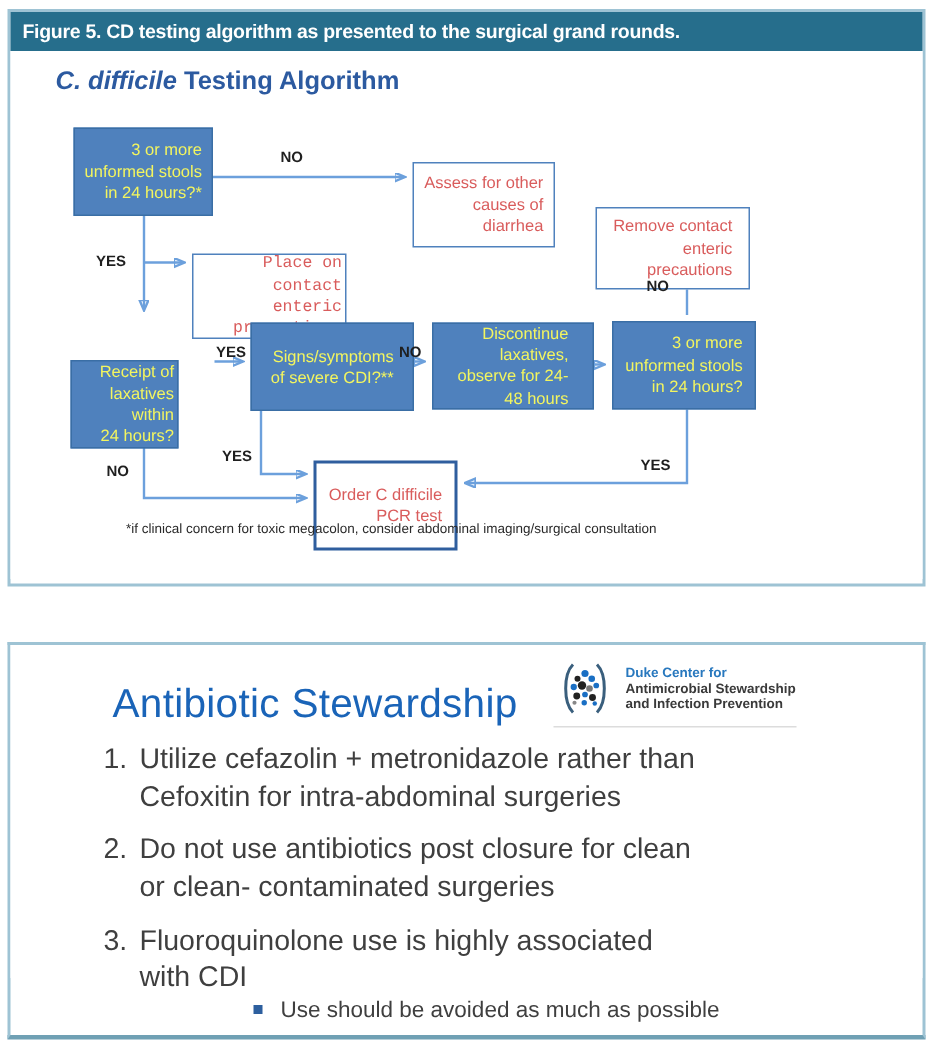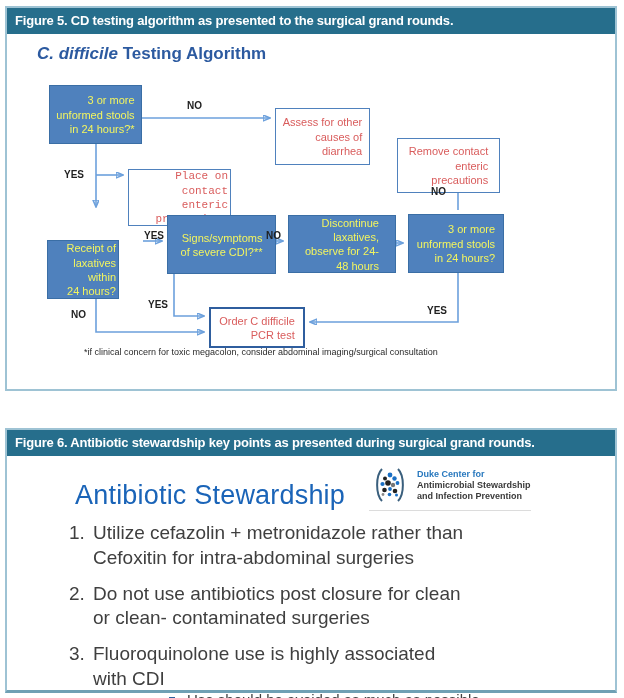--- a/index.html
+++ b/index.html
@@ -96,7 +96,7 @@
     <div class="fc-box blue-box" style="left:401px;top:180px;width:96px;height:59px;">3 or more
 unformed stools
 in 24 hours?</div>
-    <div class="fc-box white-box thick-border" style="left:202px;top:253px;width:96px;height:41px;">Order C difficile
+    <div class="fc-box white-box thick-border" style="left:202px;top:253px;width:96px;height:60px;">Order C difficile
 PCR test</div>
 
     <span class="fc-label" style="left:180px;top:66px;">NO</span>

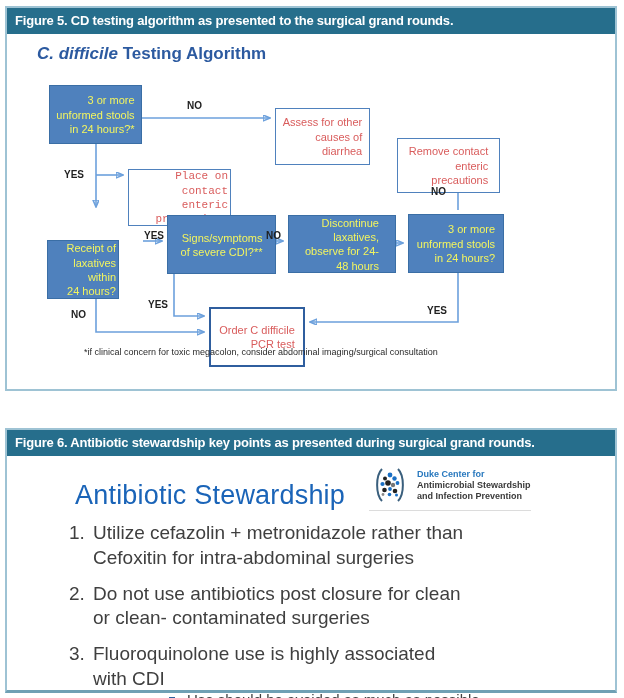--- a/index.html
+++ b/index.html
@@ -113,7 +113,6 @@
 </div>
 
 <div class="figure" id="fig6">
-  <div class="fig-caption">Figure 6. Antibiotic stewardship key points as presented during surgical grand rounds.</div>
   <div class="fig-body">
 
     <div class="as-header">

